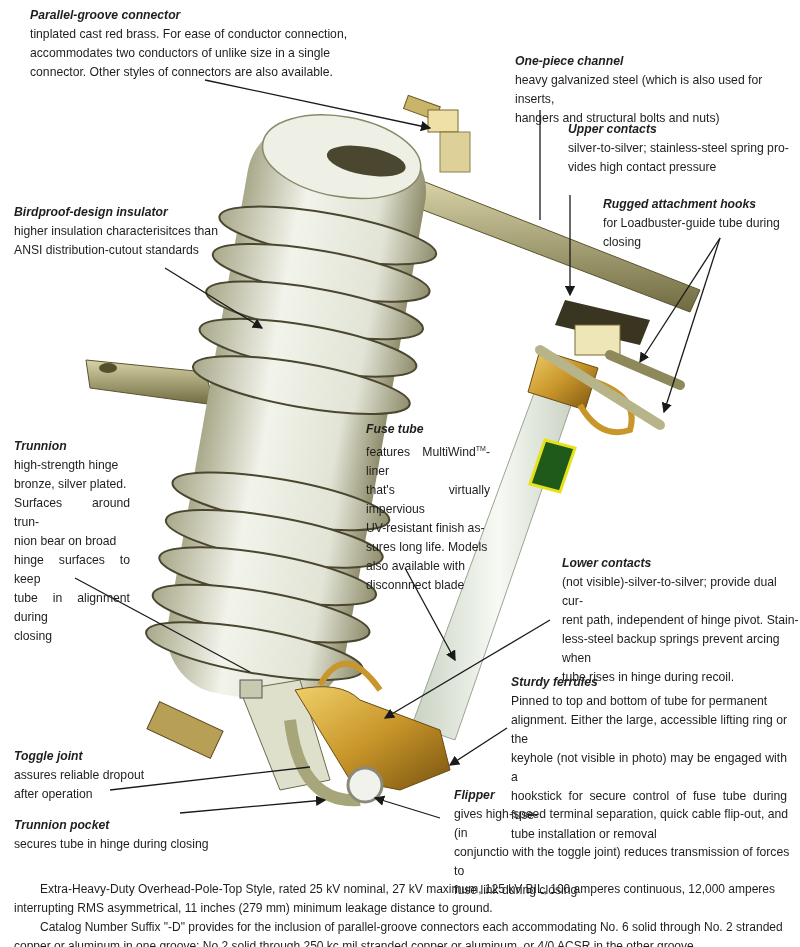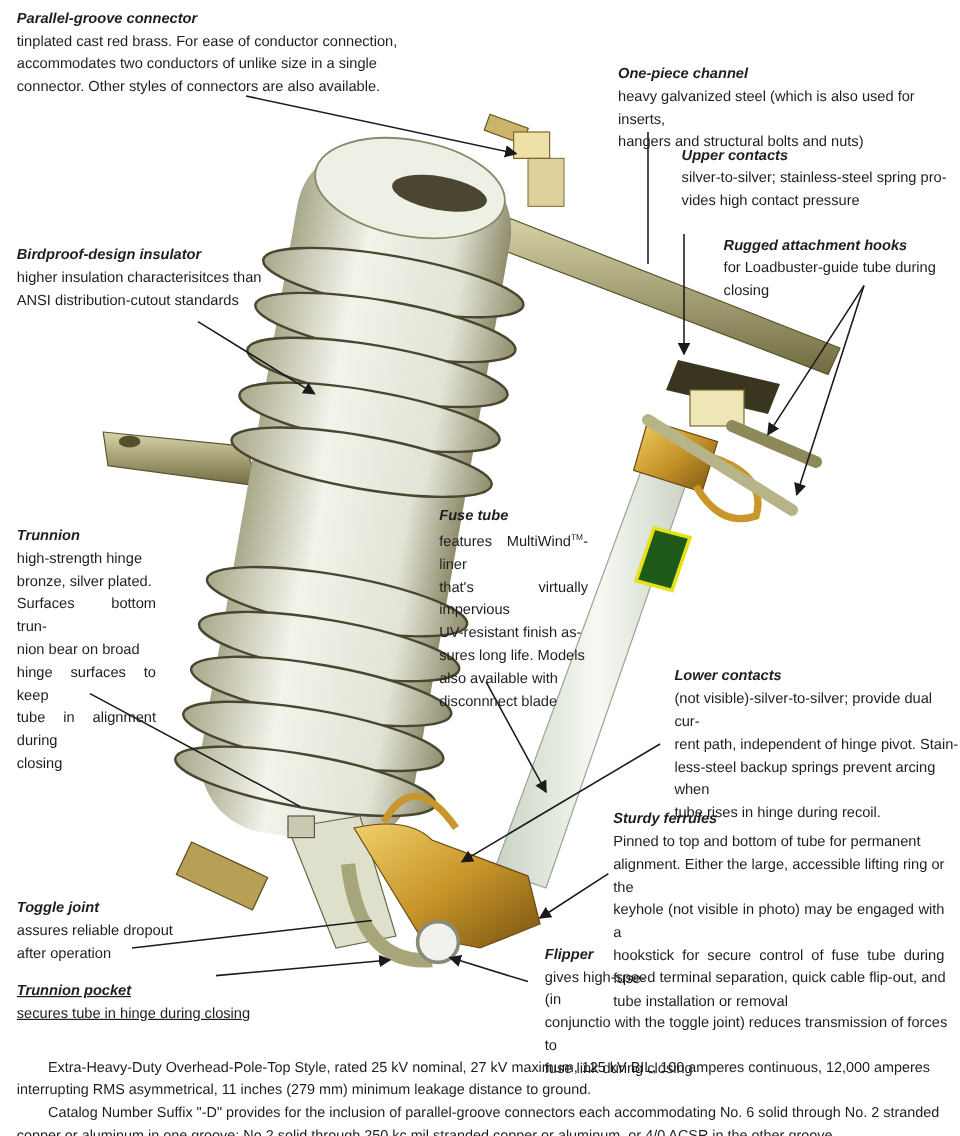--- a/index.html
+++ b/index.html
@@ -125,7 +125,7 @@
   </g>
 </svg>
 
-<div class="lbl" style="left:14px; top:6px;">
+<div class="lbl" style="left:30px; top:6px;">
   <span class="t">Parallel-groove connector</span>
   <span class="d">tinplated cast red brass. For ease of conductor connection,</span>
   <span class="d">accommodates two conductors of unlike size in a single</span>

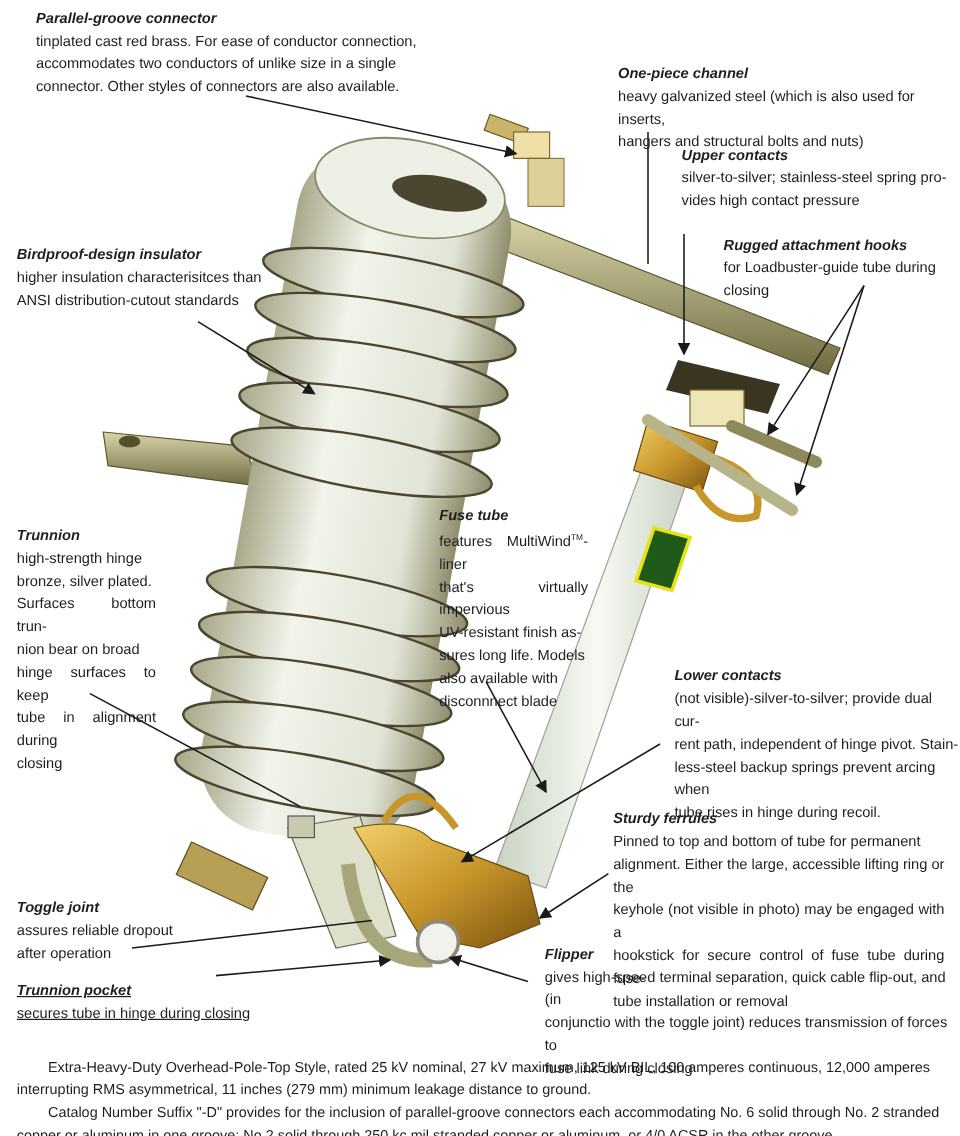--- a/index.html
+++ b/index.html
@@ -160,7 +160,7 @@
   <span class="t">Trunnion</span>
   <span class="d">high-strength hinge</span>
   <span class="d">bronze, silver plated.</span>
-  <span class="d">Surfaces bottom trun-</span>
+  <span class="d">Surfaces around trun-</span>
   <span class="d">nion bear on broad</span>
   <span class="d">hinge surfaces to keep</span>
   <span class="d">tube in alignment during</span>

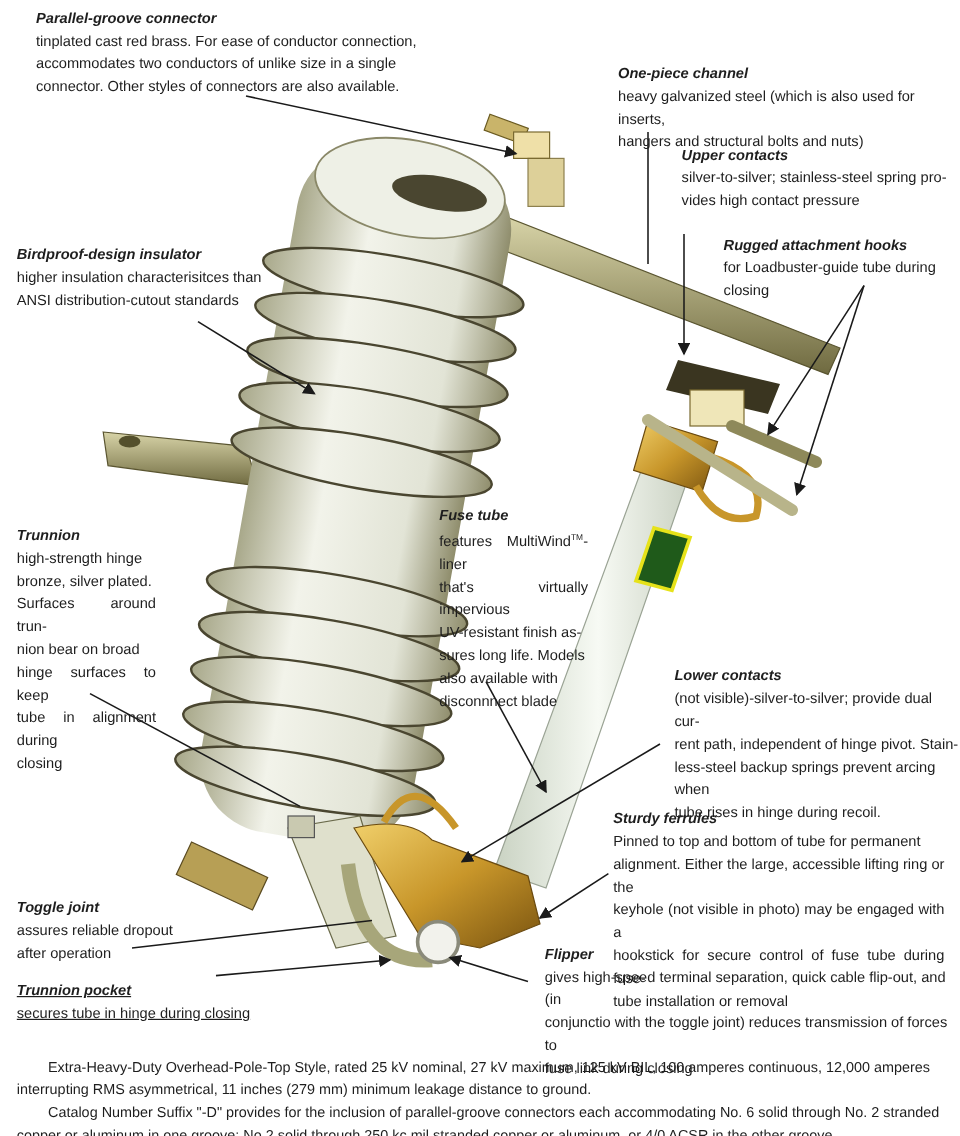--- a/index.html
+++ b/index.html
@@ -200,7 +200,7 @@
   <span class="d">after operation</span>
 </div>
 
-<div class="lbl" style="left:14px; top:816px;text-decoration:underline;">
+<div class="lbl" style="left:14px; top:816px;">
   <span class="t">Trunnion pocket</span>
   <span class="d">secures tube in hinge during closing</span>
 </div>

